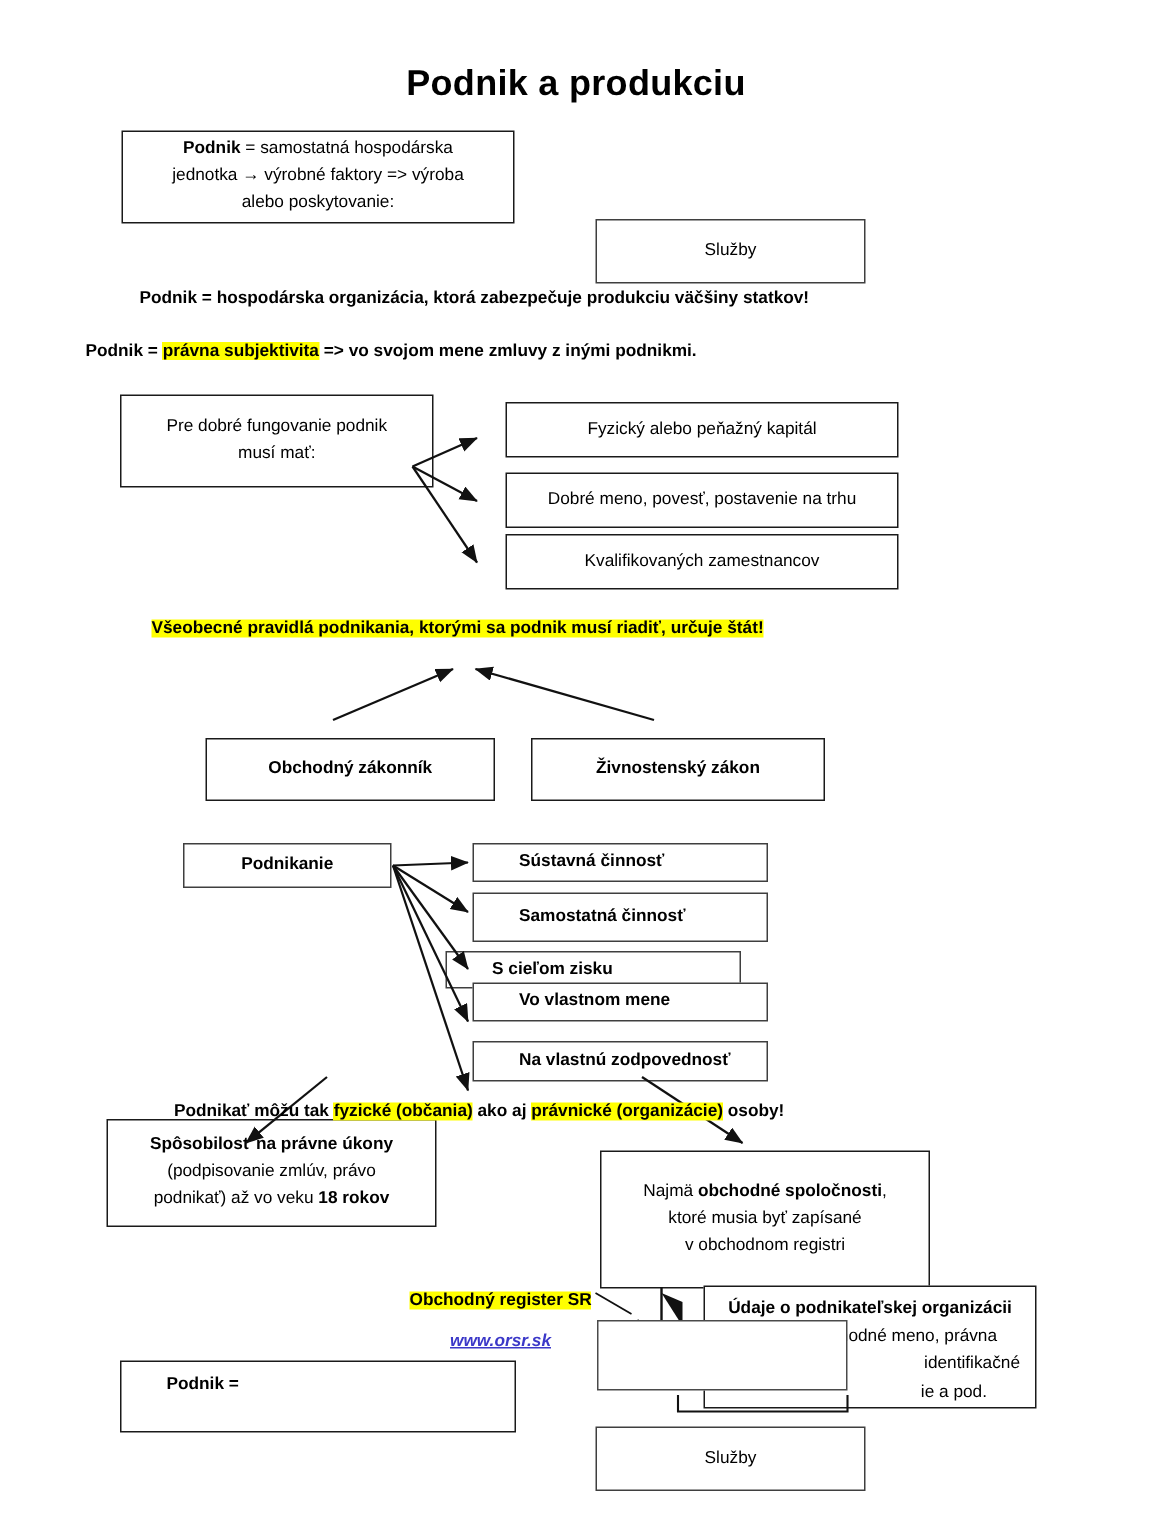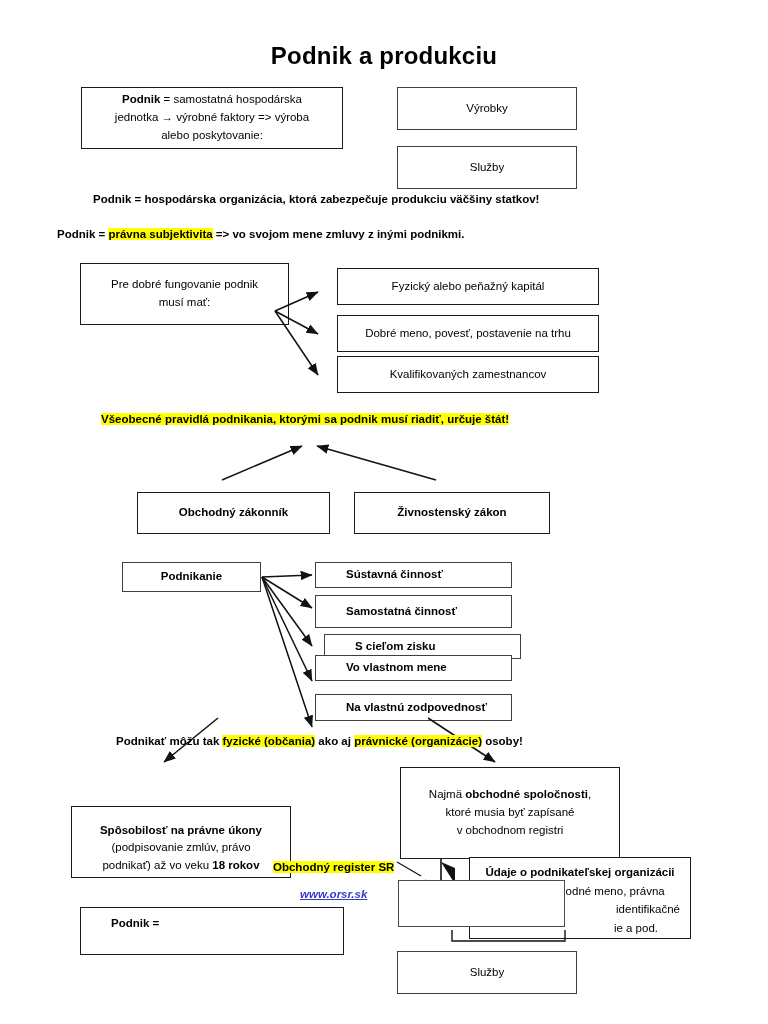--- a/index.html
+++ b/index.html
@@ -102,9 +102,6 @@
     </div>
   </div>
 
-  <div class="abs box" style="left:397px; top:87px; width:180px; height:43px;">
-    <span>Výrobky</span>
-  </div>
 
   <div class="abs box" style="left:397px; top:146px; width:180px; height:43px;">
     <span>Služby</span>

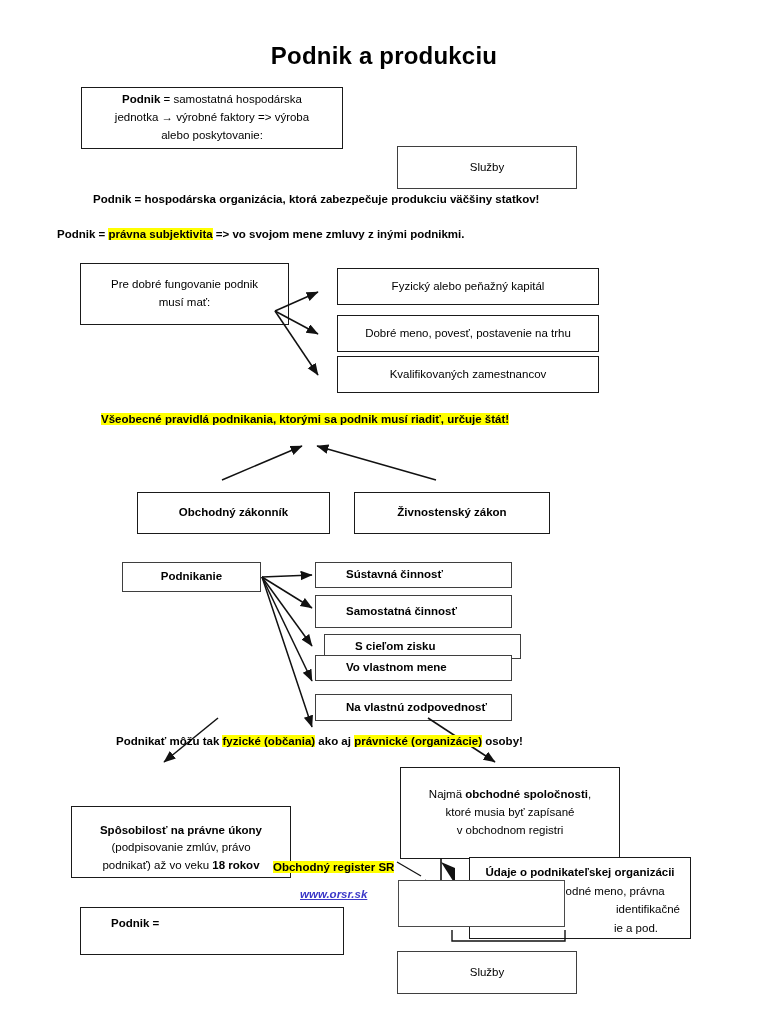--- a/index.html
+++ b/index.html
@@ -156,7 +156,7 @@
     <span style="font-weight:bold;">Samostatná činnosť</span>
   </div>
 
-  <div class="abs box leftalign" style="left:324px; top:634px; width:197px; height:25px;text-align:center;">
+  <div class="abs box leftalign" style="left:297px; top:634px; width:197px; height:25px;text-align:center;">
     <span style="font-weight:bold;">S cieľom zisku</span>
   </div>
 

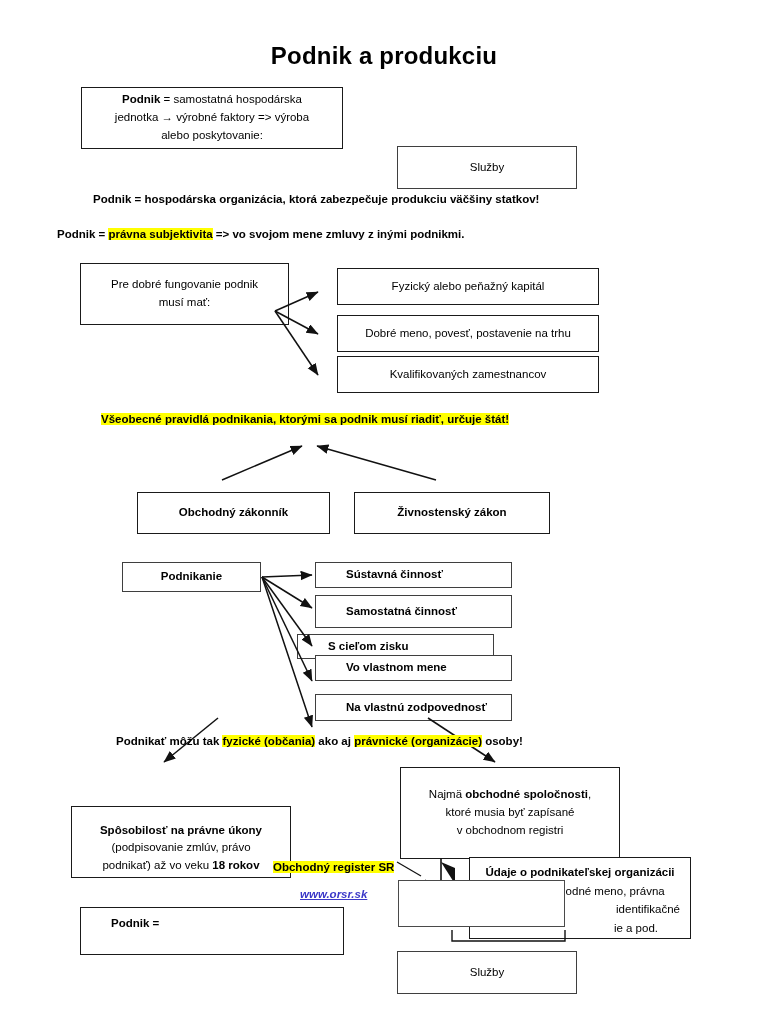--- a/index.html
+++ b/index.html
@@ -172,7 +172,7 @@
     <span>Podnikať môžu tak </span><span class="hl">fyzické (občania)</span><span> ako aj </span><span class="hl">právnické (organizácie)</span><span> osoby!</span>
   </div>
 
-  <div class="abs box thin" style="left:54px; top:806px; width:220px; height:72px;align-items:flex-end;">
+  <div class="abs box thin" style="left:54px; top:746px; width:220px; height:72px;">
     <div class="inner">
       <div><b>Spôsobilosť na právne úkony</b></div>
       <div>(podpisovanie zmlúv, právo</div>

